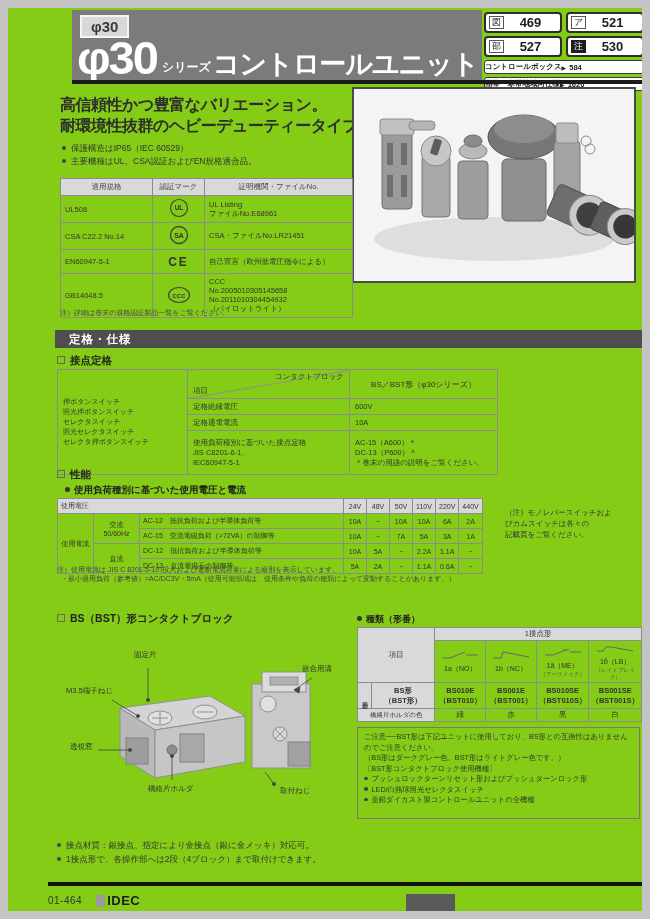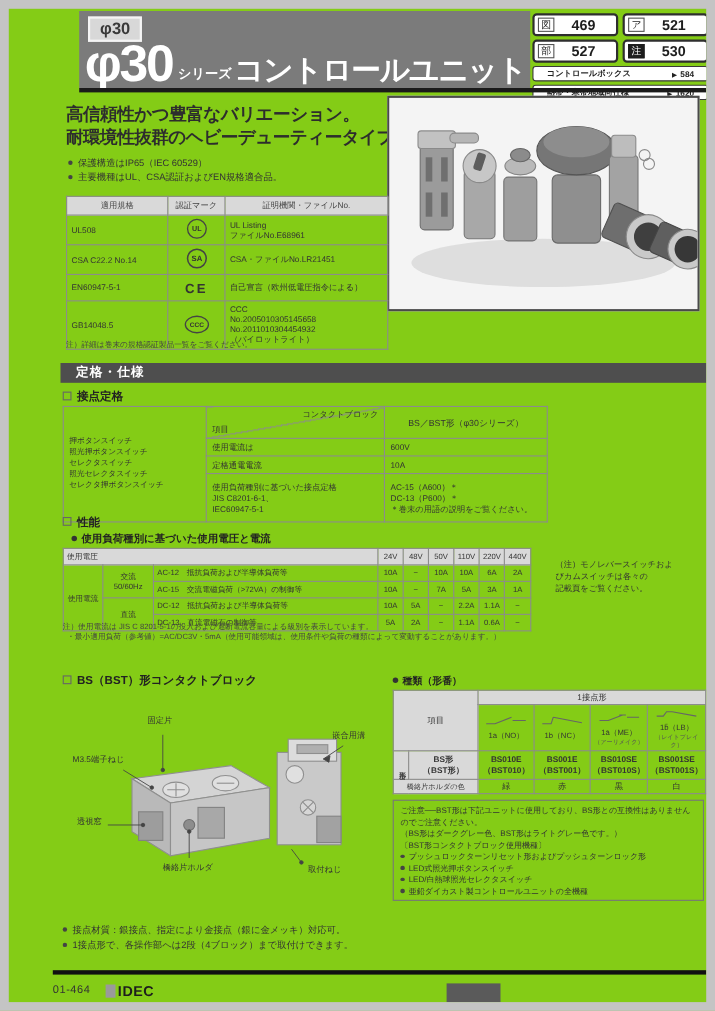--- a/index.html
+++ b/index.html
@@ -19,7 +19,7 @@
   .ref-label{font-size:9px;border:1px solid #555;line-height:11px;padding:0 2px;color:#222;}
   .ref-label.inv{background:#1d1d1d;color:#fff;border-color:#1d1d1d;}
   .ref-value{flex:1;text-align:center;font-weight:bold;font-size:13px;color:#1d1d1d;}
-  .ref-link{border:1px solid #3a3a3a;border-radius:3px;height:12px;margin-top:3px;display:flex;align-items:center;justify-content:space-between;font-size:7.5px;font-weight:bold;padding:0 12px;background:#fff;}
+  .ref-link{border:1px solid #3a3a3a;border-radius:3px;height:12px;margin-top:3px;display:flex;align-items:center;font-size:7.5px;font-weight:bold;padding:0 0;background:#fff;}
   .ref-link .arr{font-size:6px;margin-right:3px;}
   .hdr-rule{position:absolute;left:64px;top:72px;width:570px;height:4px;background:#1a1a1a;}
   

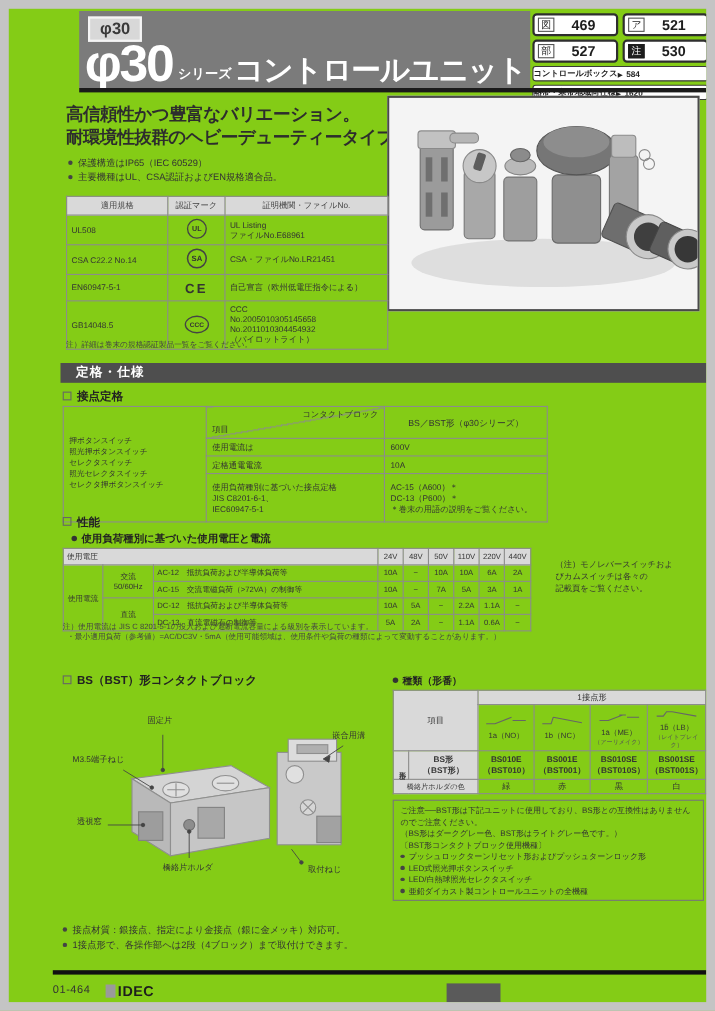--- a/index.html
+++ b/index.html
@@ -250,7 +250,7 @@
       <td class="cr-head">BS／BST形（φ30シリーズ）</td>
     </tr>
     <tr style="height:16px">
-      <td>使用電流は</td>
+      <td>定格絶縁電圧</td>
       <td>600V</td>
     </tr>
     <tr style="height:16px">

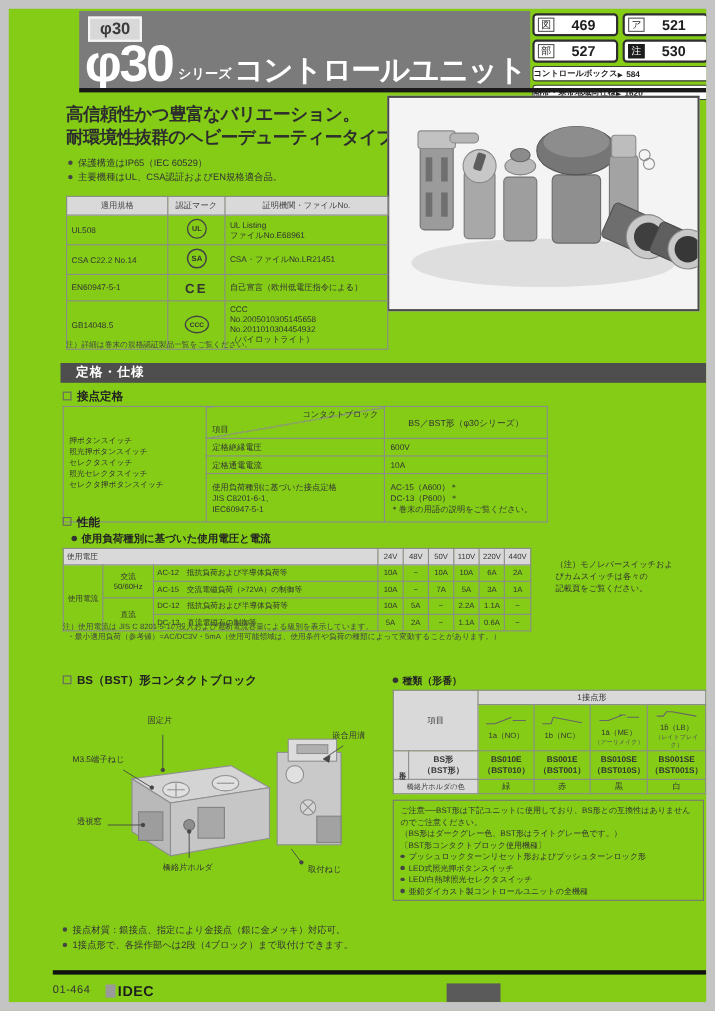--- a/index.html
+++ b/index.html
@@ -457,7 +457,6 @@
     <div>〔BST形コンタクトブロック使用機種〕</div>
     <ul>
       <li>プッシュロックターンリセット形およびプッシュターンロック形</li>
-      <li>LED式照光押ボタンスイッチ</li>
       <li>LED/白熱球照光セレクタスイッチ</li>
       <li>亜鉛ダイカスト製コントロールユニットの全機種</li>
     </ul>

